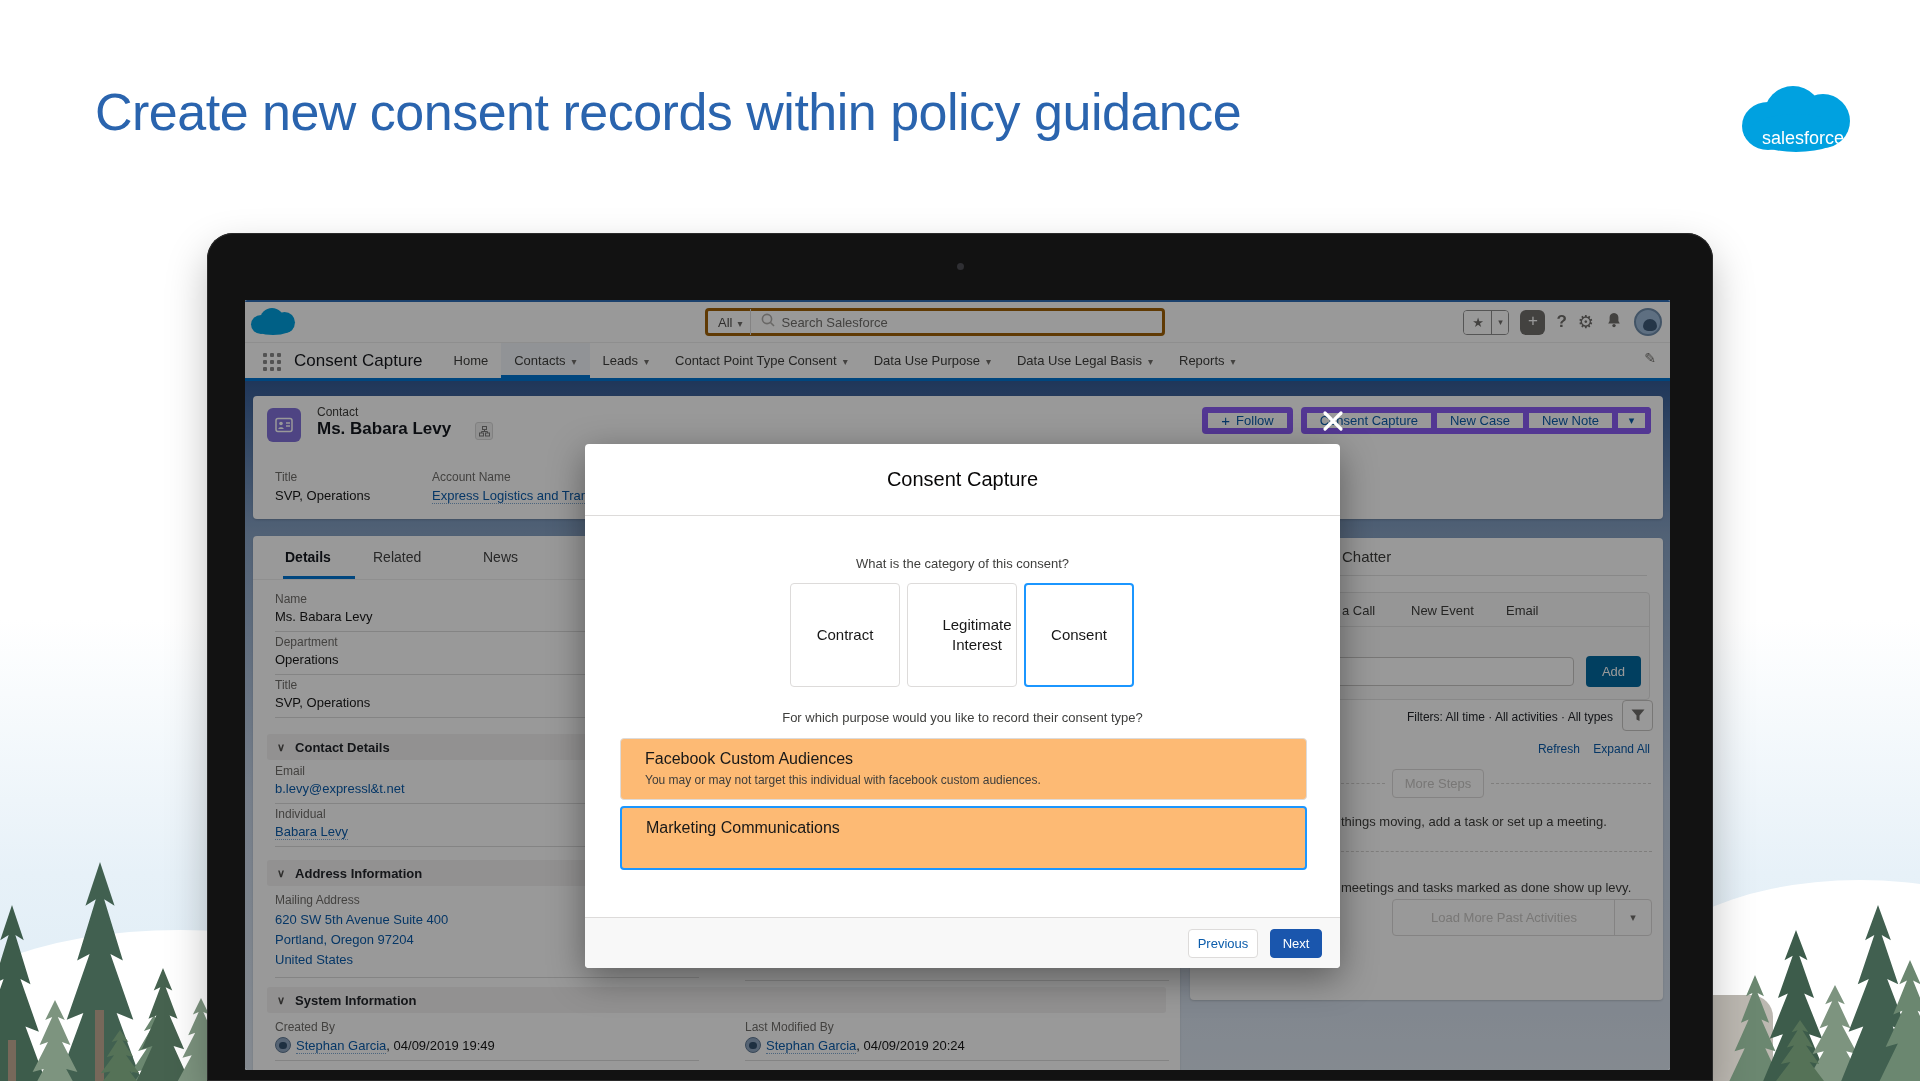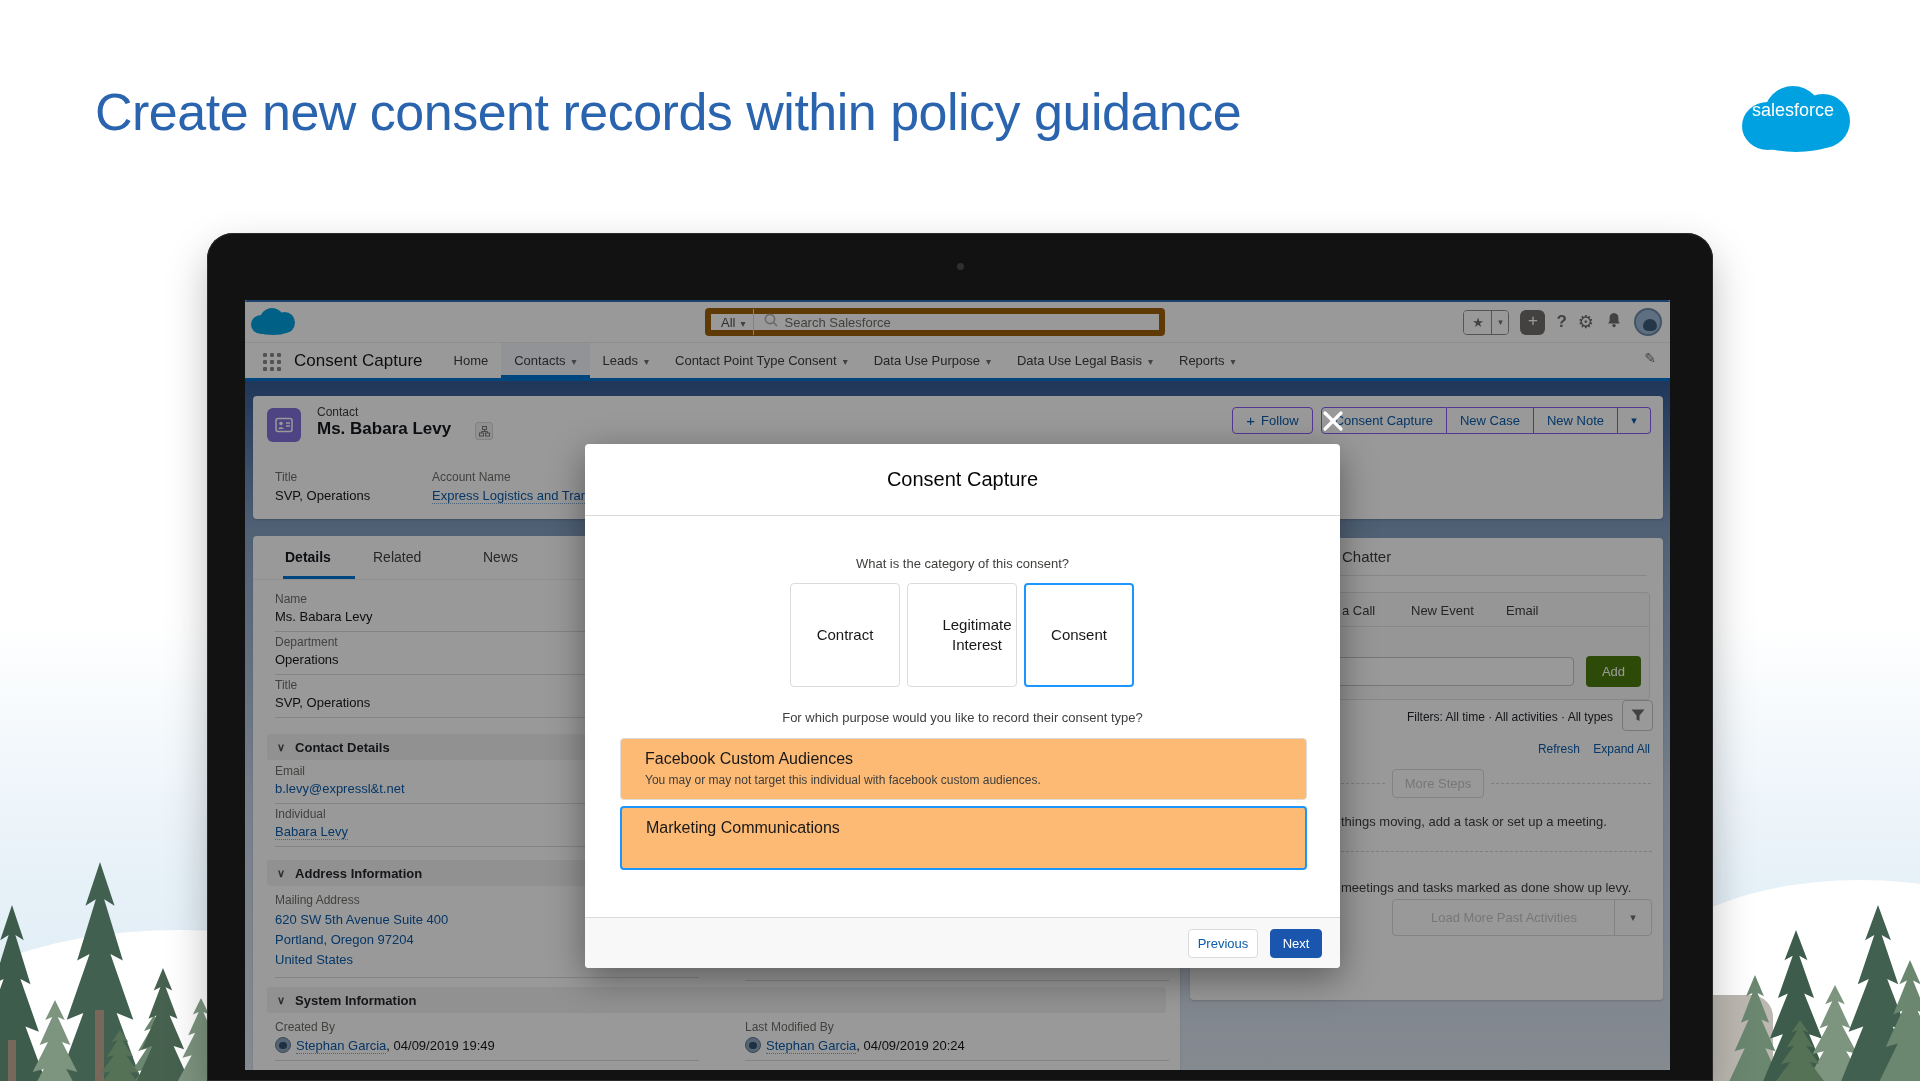--- a/index.html
+++ b/index.html
@@ -30,7 +30,7 @@
   .b2 { left:26px; top:6px;  width:58px; height:58px; }
   .b3 { left:58px; top:14px; width:54px; height:54px; }
   .b4 { left:10px; top:34px; width:96px; height:38px; border-radius:19px; }
-  .sf-logo .word { position:absolute; left:14px; top:20px; width:92px; text-align:left;
+  .sf-logo .word { position:absolute; left:14px; top:48px; width:92px; text-align:right;
       color:#ffffff; font-size:18px; letter-spacing:0; }
 
   

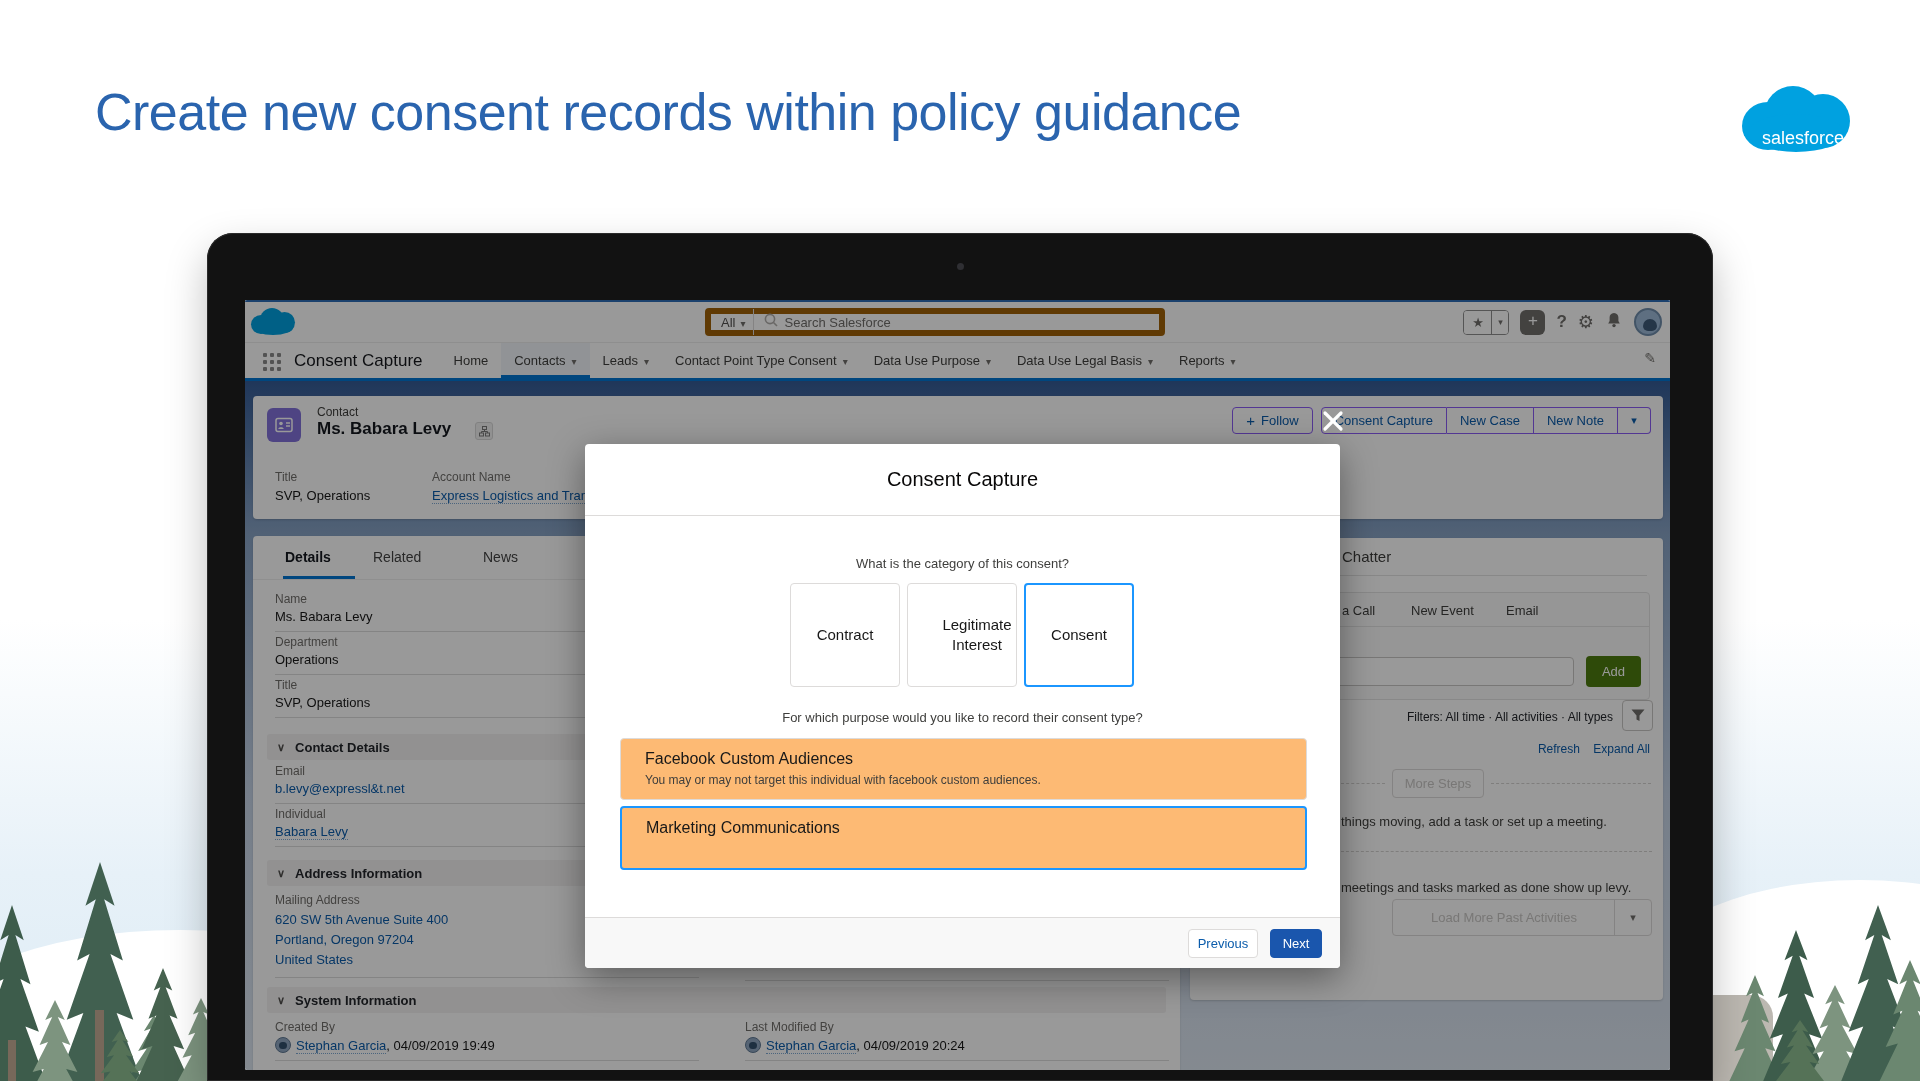--- a/index.html
+++ b/index.html
@@ -52,7 +52,7 @@
   .gc3 { left:23px; top:6px; width:21px; height:21px; }
   .gc4 { left:2px; top:14px; width:40px; height:15px; border-radius:8px; }
   .search { position:absolute; left:460px; top:8px; width:460px; height:28px;
-      border:6px solid #a16207; border-radius:4px; background:#fff; display:flex; align-items:center; }
+      border:3px solid #a16207; border-radius:4px; background:#fff; display:flex; align-items:center; }
   .search-scope { padding:0 8px 0 10px; font-size:13px; color:#514f4d; display:flex; align-items:center; gap:5px; }
   .chev::after { content:"▾"; font-size:10px; color:#706e6b; }
   .search-div { width:1px; height:26px; background:#dddbda; }

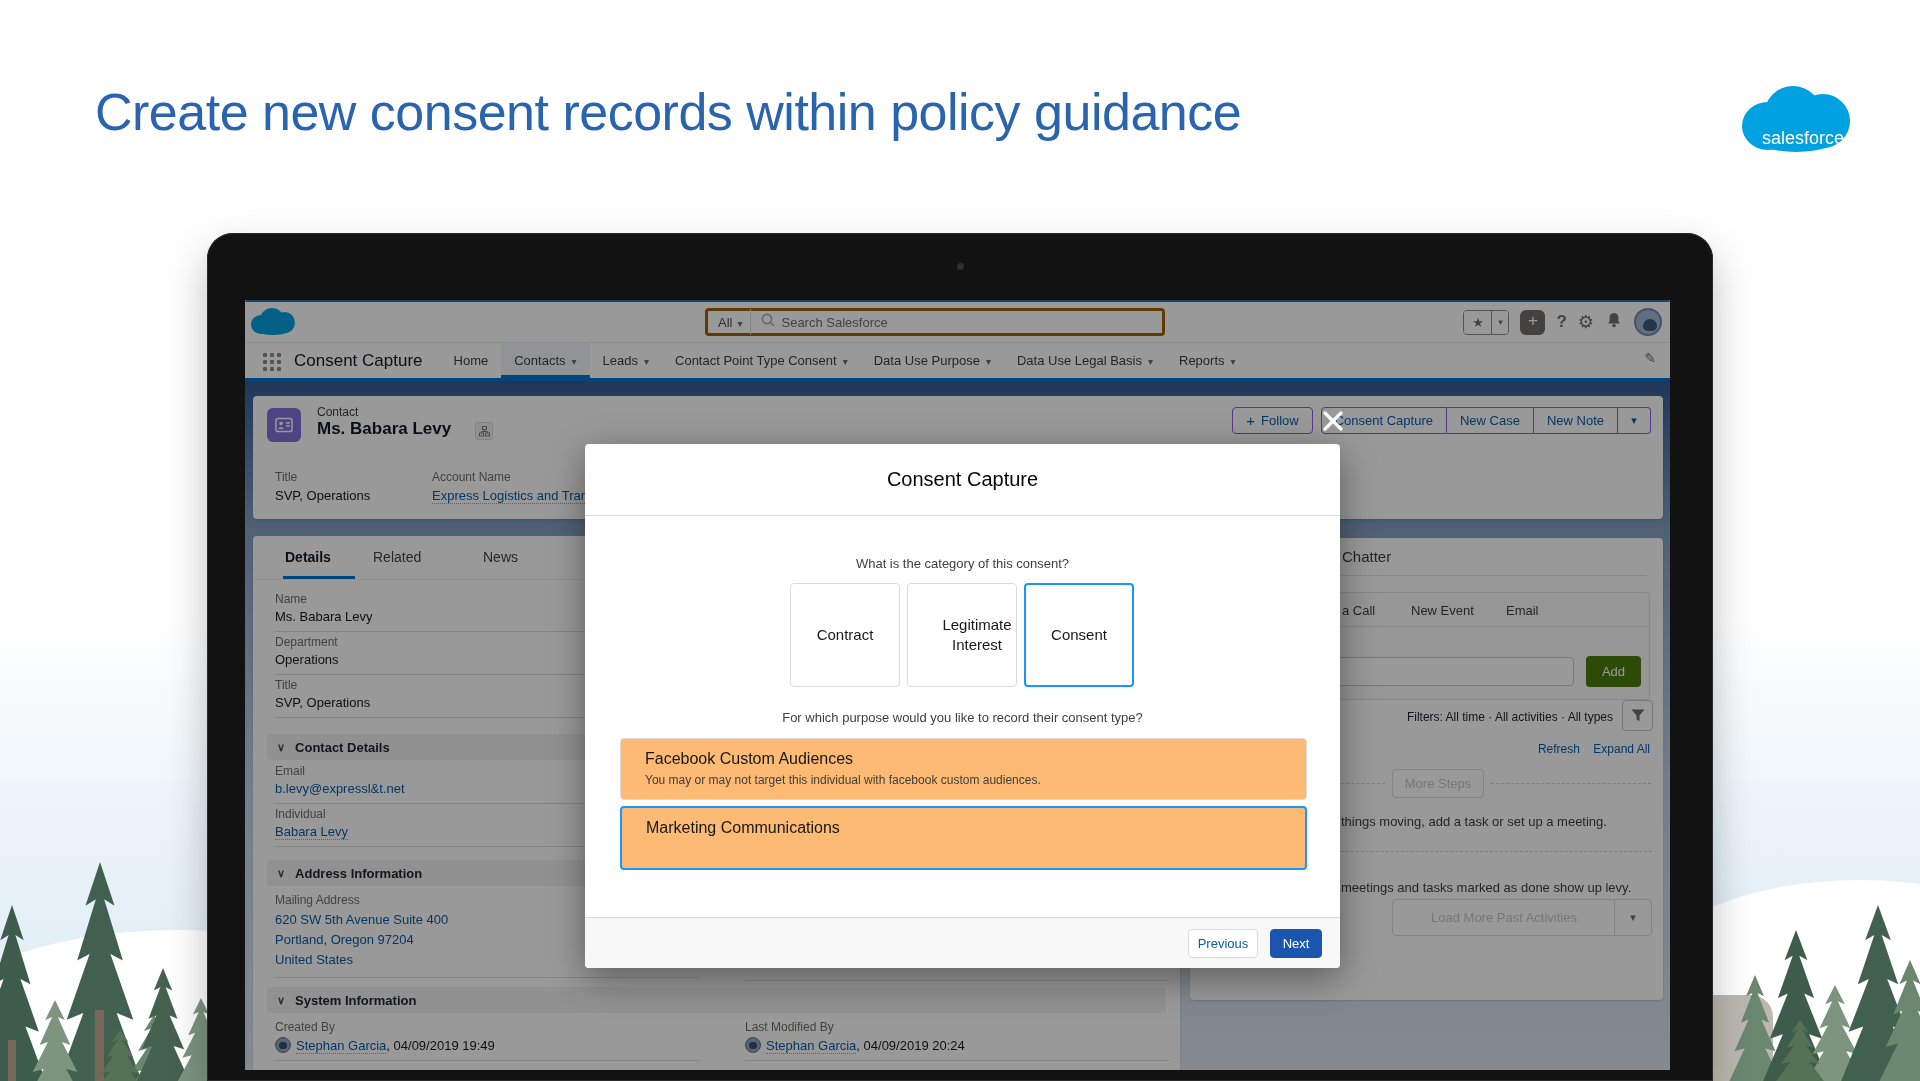--- a/index.html
+++ b/index.html
@@ -104,7 +104,7 @@
   .org-icon { position:absolute; left:222px; top:26px; width:18px; height:18px; background:#f2f2f2;
       border:1px solid #d8d8d8; border-radius:3px; display:flex; align-items:center; justify-content:center; }
   .btnrow { position:absolute; right:12px; top:11px; display:flex; }
-  .sbtn { height:27px; padding:0 13px; background:#fff; border:1px solid #8b5cf6;
+  .sbtn { height:27px; padding:0 13px; background:#fff; border:6px solid #8b5cf6;
       font-size:13px; color:#0b5cab; display:flex; align-items:center; white-space:nowrap; }
   .btn-follow { border-radius:4px; margin-right:8px; }
   .btn-follow::before { content:"+"; margin-right:6px; font-size:15px; }

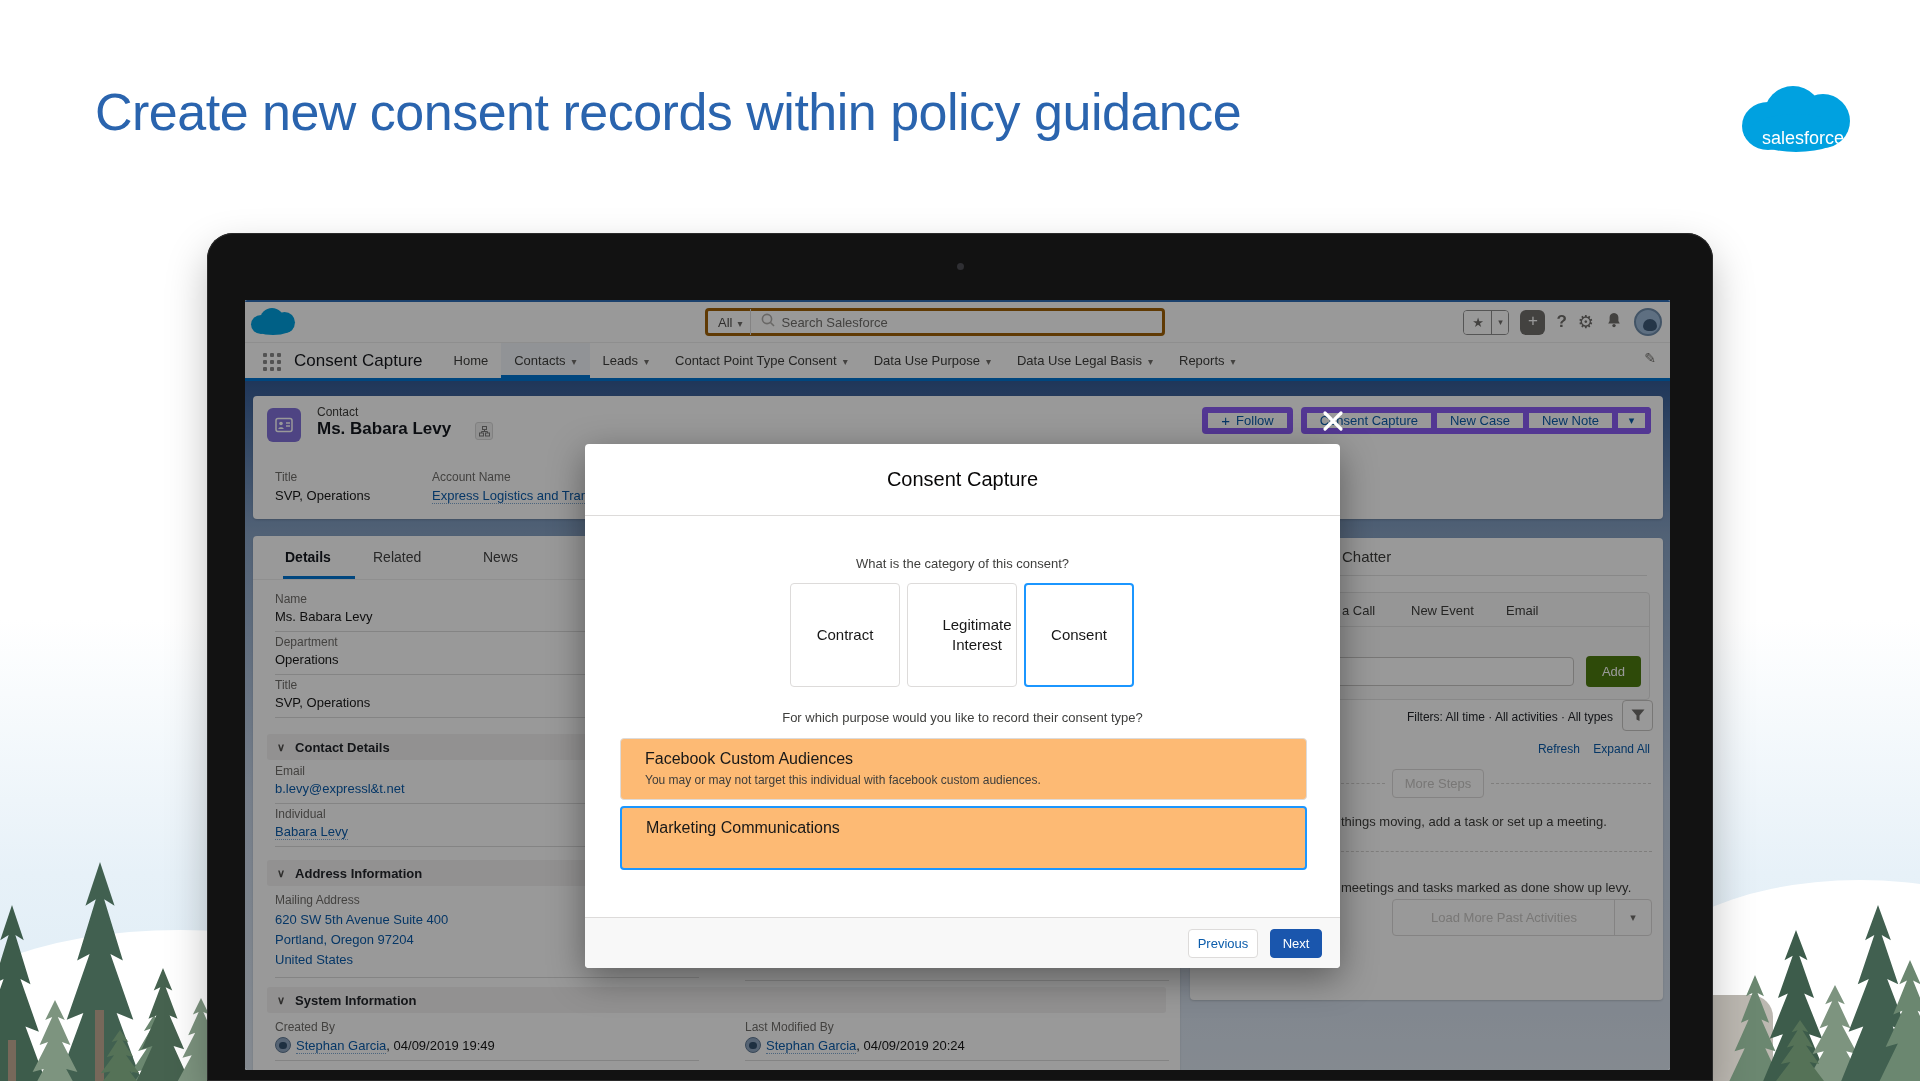--- a/index.html
+++ b/index.html
@@ -149,7 +149,7 @@
   .ctab-line { position:absolute; left:0; top:33px; width:100%; height:1px; background:#e3e3e3; }
   .composer input { position:absolute; left:21px; top:64px; width:348px; height:29px;
       border:1px solid #c9c7c5; border-radius:4px; background:#fff; }
-  .add-btn { position:absolute; left:381px; top:63px; width:55px; height:31px; background:#4d7c0f;
+  .add-btn { position:absolute; left:381px; top:63px; width:55px; height:31px; background:#0369a1;
       color:#fff; font-size:13px; border:none; border-radius:4px; }
   .filters { position:absolute; right:50px; top:172px; font-size:12px; color:#23262b; }
   .funnel-btn { position:absolute; right:10px; top:162px; width:31px; height:31px;

